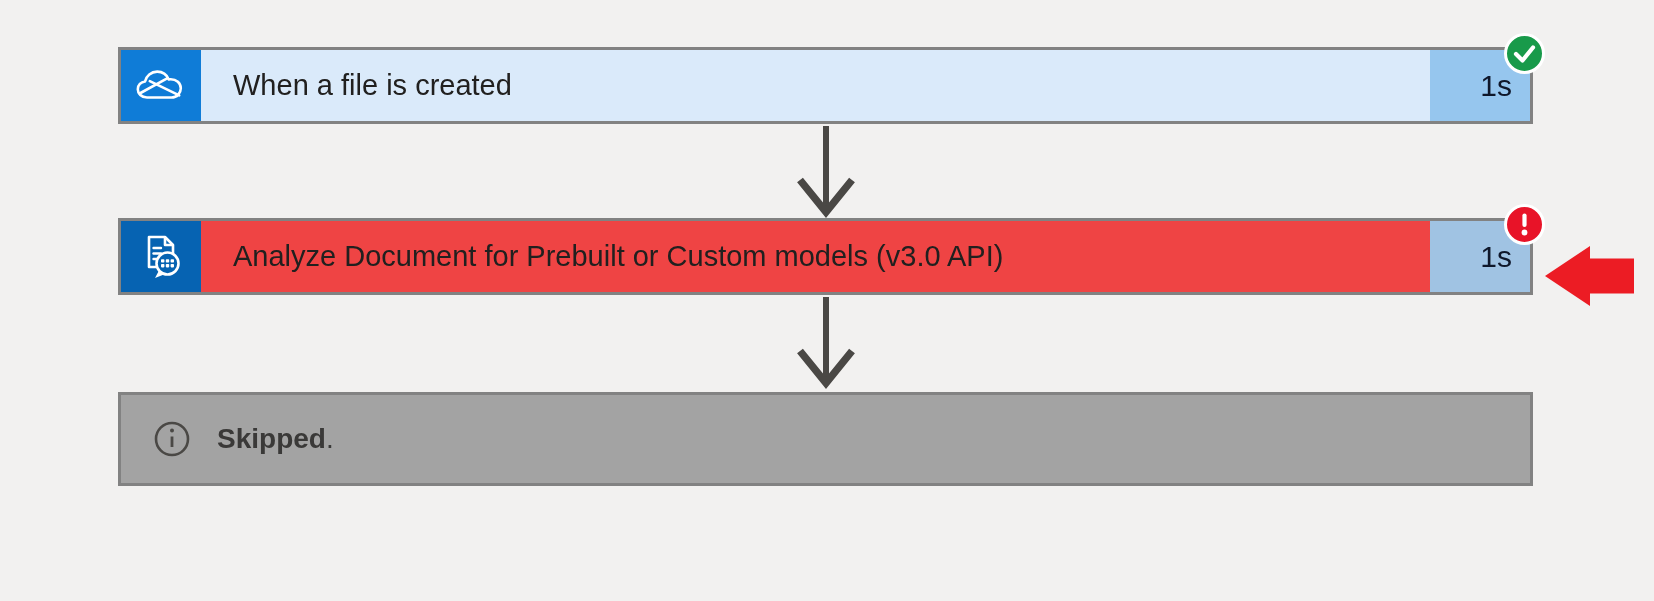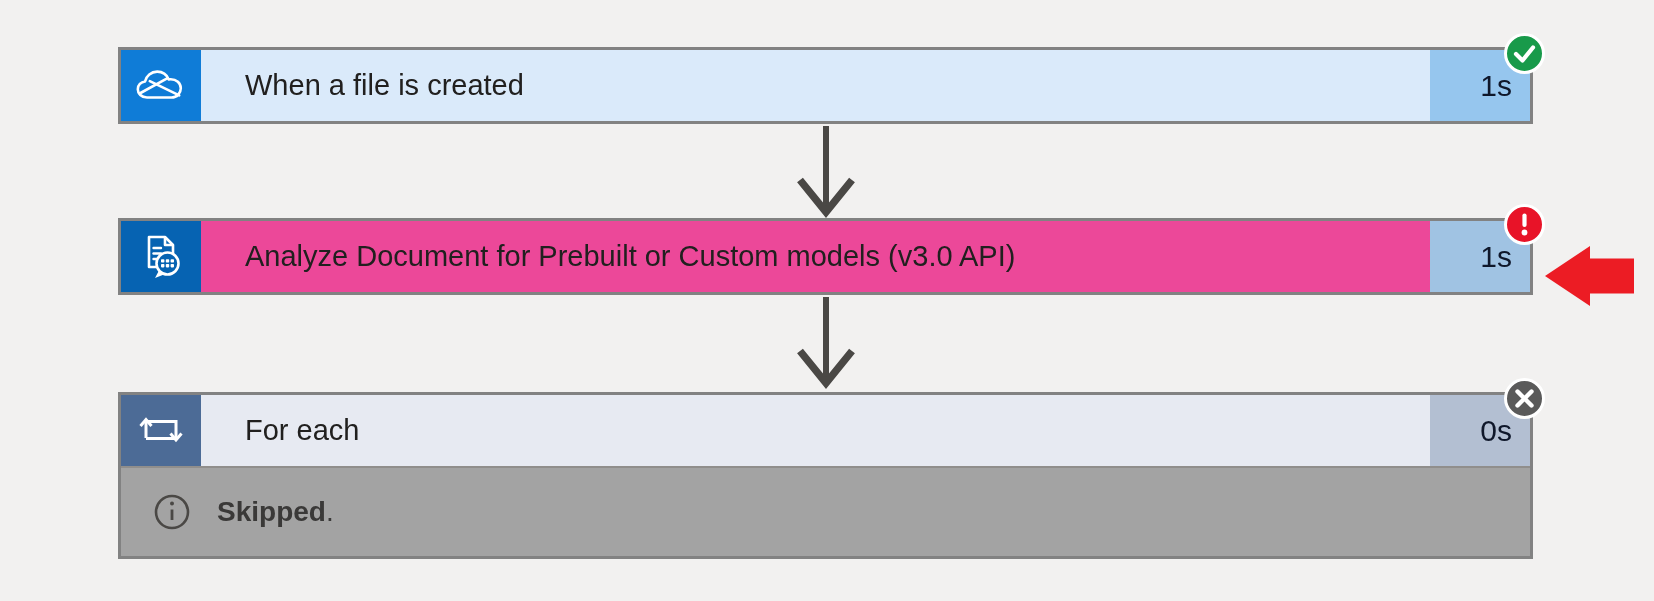--- a/index.html
+++ b/index.html
@@ -33,7 +33,7 @@
   .icon-cell { flex:0 0 80px; display:flex; align-items:center; justify-content:center; }
   .body-cell {
     flex:1 1 auto; display:flex; align-items:center;
-    padding-left:44px; font-size:29px; color:#21201f;
+    padding-left:32px; font-size:29px; color:#21201f;
     white-space:nowrap; overflow:hidden;
   }
   .duration-cell {

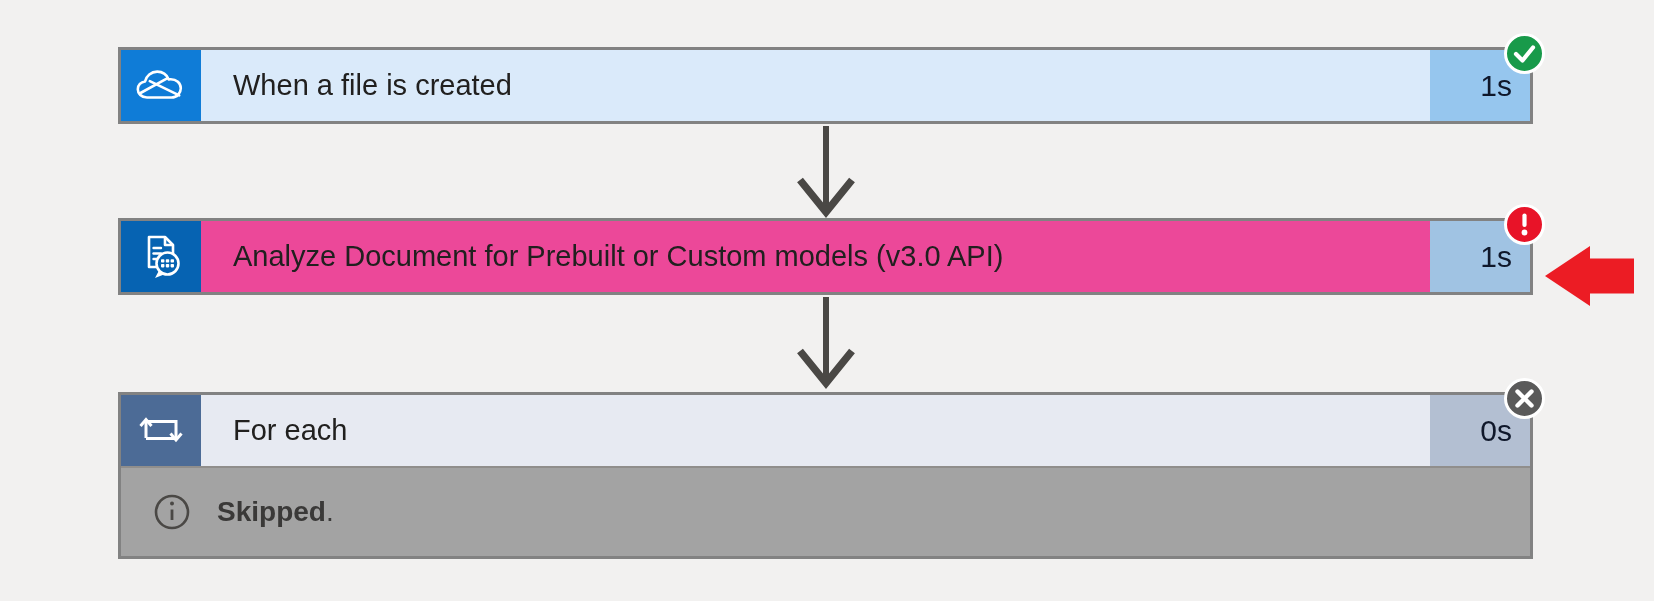--- a/index.html
+++ b/index.html
@@ -117,7 +117,7 @@
         </g>
       </svg>
     </div>
-    <div class="body-cell" style="background-color: #ec4899;">
+    <div class="body-cell" style="background-color: #ef4444;">
       <span>Analyze Document for Prebuilt or Custom models (v3.0 API)</span>
     </div>
     <div class="duration-cell" style="background-color: rgb(160, 195, 227);">

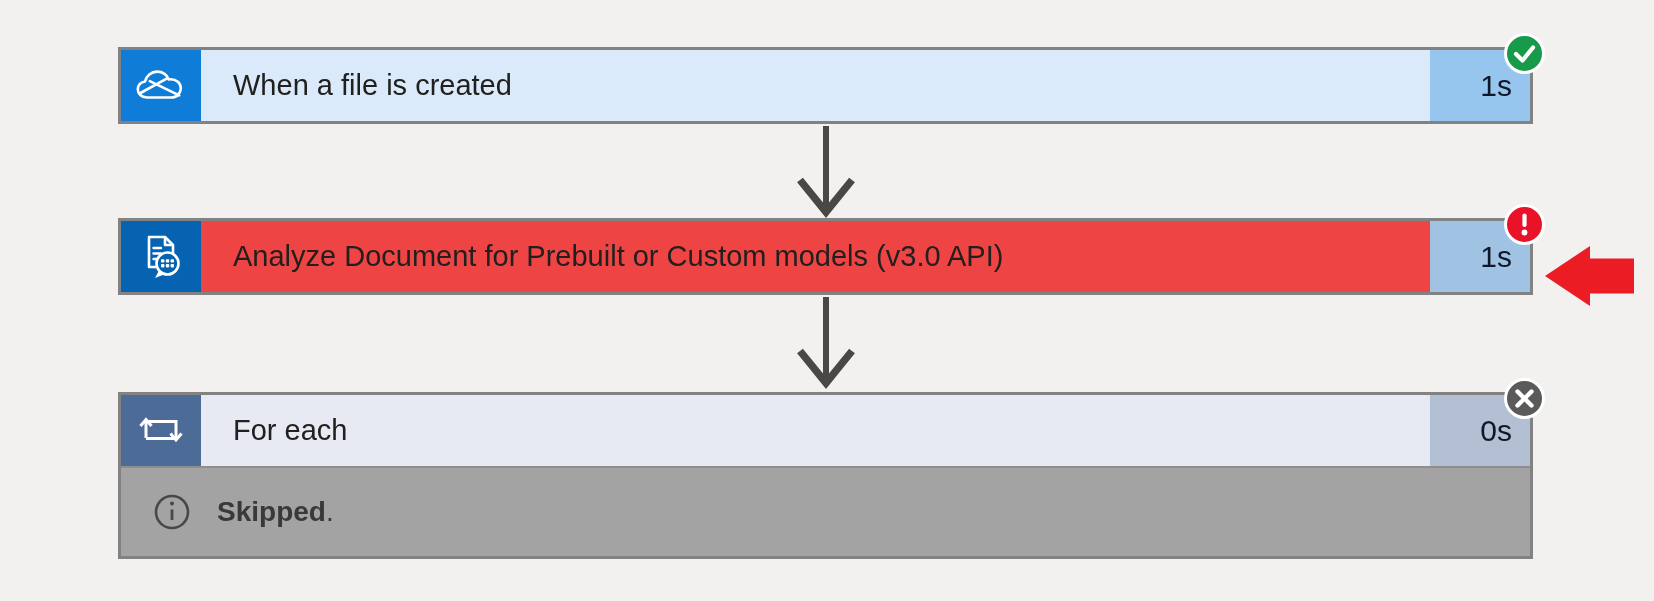--- a/index.html
+++ b/index.html
@@ -141,28 +141,6 @@
   </svg>
 
   <div class="card3wrap">
-    <div class="card3header">
-      <div class="icon-cell" style="background-color: rgb(76, 107, 150);">
-        <svg width="46" height="38" viewBox="0 0 46 38" fill="none" stroke="#ffffff" stroke-width="3">
-          <path d="M8,26 V10"></path>
-          <path d="M2.5,14 L8,7.5 L13.5,14"></path>
-          <path d="M8,9.5 H38 V26.5 H8"></path>
-          <path d="M32.5,21.5 L38,28 L43.5,21.5"></path>
-        </svg>
-      </div>
-      <div class="body-cell" style="background-color: rgb(231, 234, 242);">
-        <span>For each</span>
-      </div>
-      <div class="duration-cell" style="background-color: rgb(179, 191, 210);">
-        <span>0s</span>
-      </div>
-      <div class="badge" style="background-color: rgb(90, 90, 90);">
-        <svg width="35" height="35" viewBox="0 0 35 35" fill="none" stroke="#ffffff" stroke-width="4.4" stroke-linecap="round">
-          <path d="M10.5,10.5 L24.5,24.5"></path>
-          <path d="M24.5,10.5 L10.5,24.5"></path>
-        </svg>
-      </div>
-    </div>
     <div class="card3status">
       <svg width="38" height="38" viewBox="0 0 38 38">
         <circle cx="19" cy="19" r="16" fill="none" stroke="#4a4845" stroke-width="2.6"></circle>

